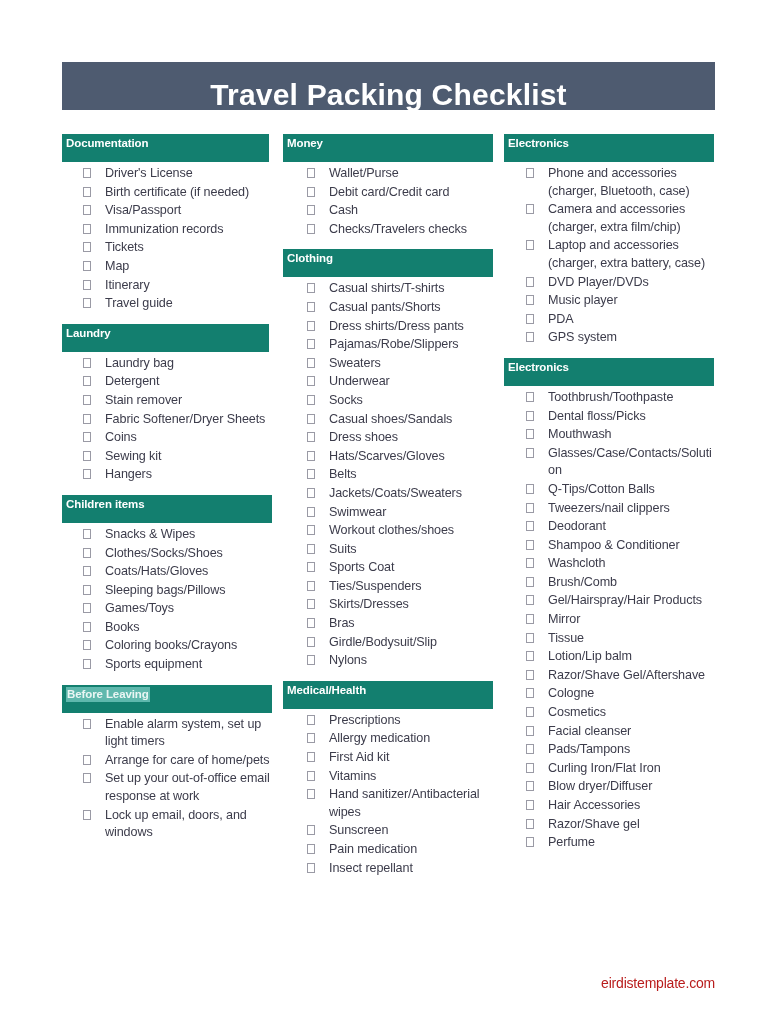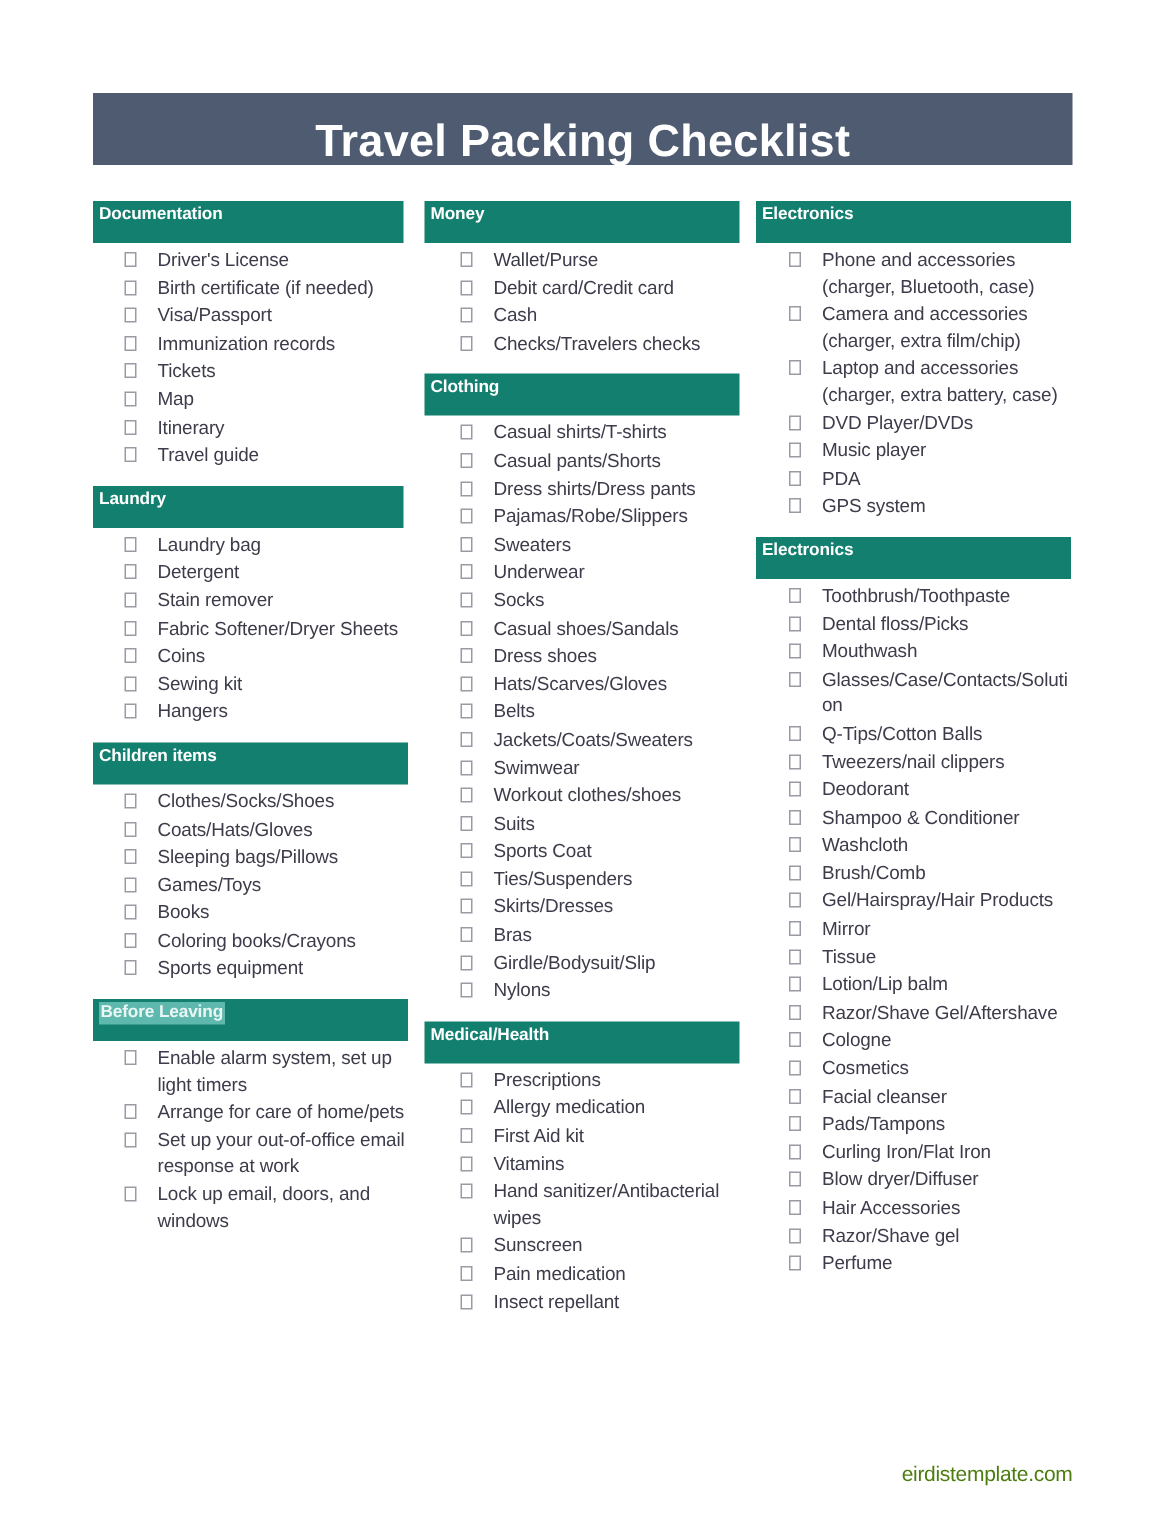--- a/index.html
+++ b/index.html
@@ -228,6 +228,10 @@
           <ul class="items">
             <li class="item">
               <span class="checkbox"></span>
+              <span class="item-label">Snacks &amp; Wipes</span>
+            </li>
+            <li class="item">
+              <span class="checkbox"></span>
               <span class="item-label">Clothes/Socks/Shoes</span>
             </li>
             <li class="item">

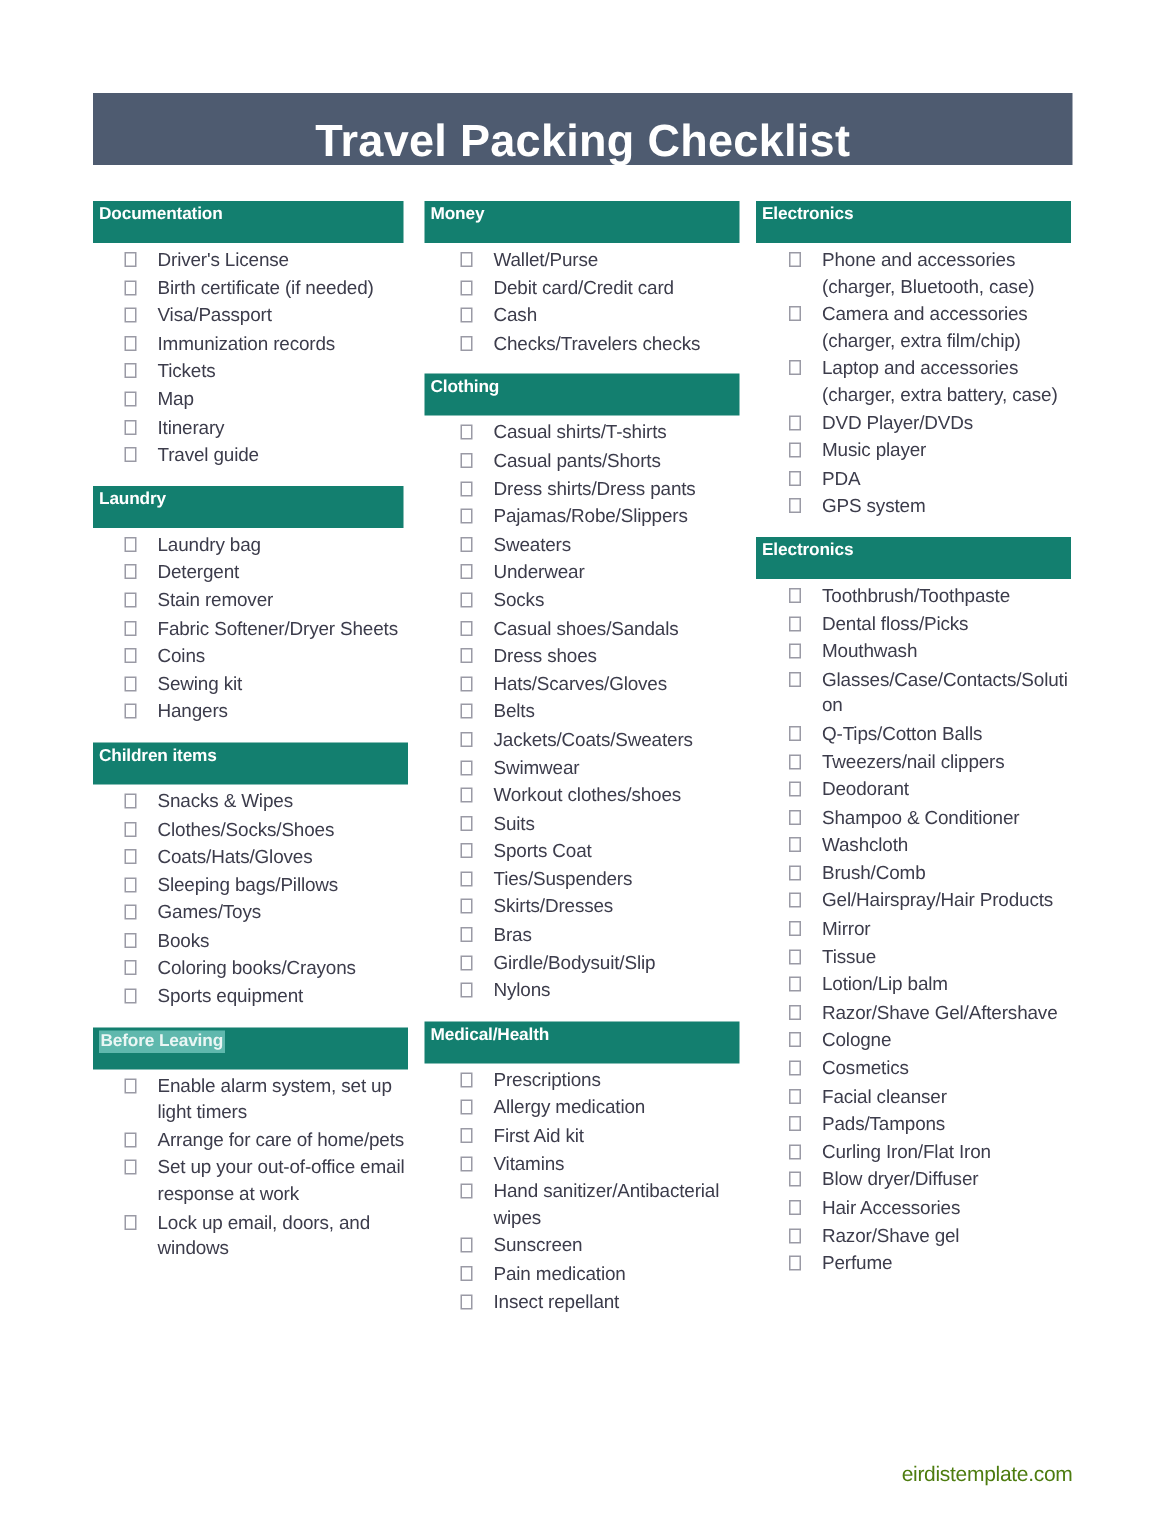--- a/index.html
+++ b/index.html
@@ -137,7 +137,7 @@
     text-align: right;
   }
   .footer .watermark {
-    color: #4d7c0f;
+    color: #b91c1c;
     font-size: 14px;
     letter-spacing: -0.2px;
   }

